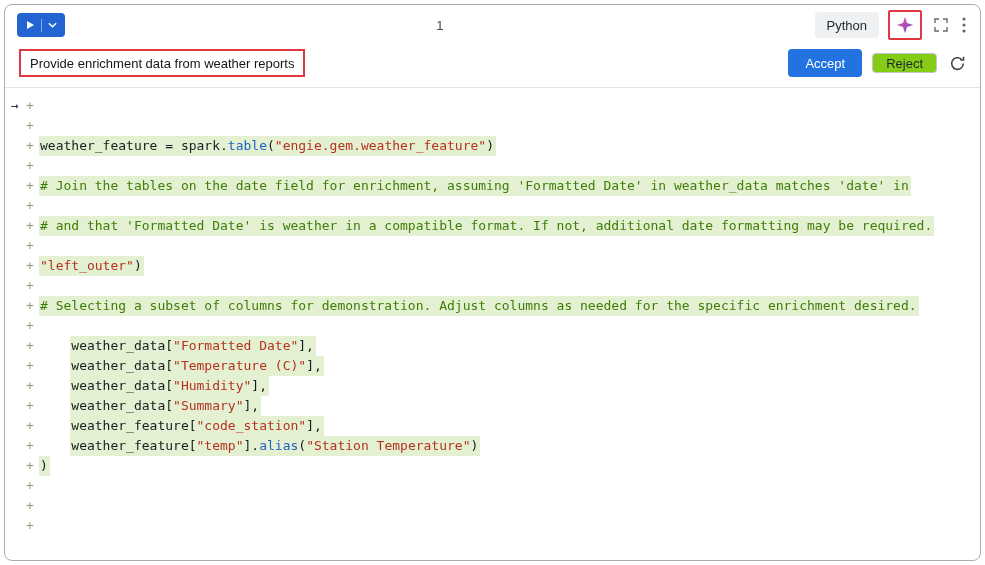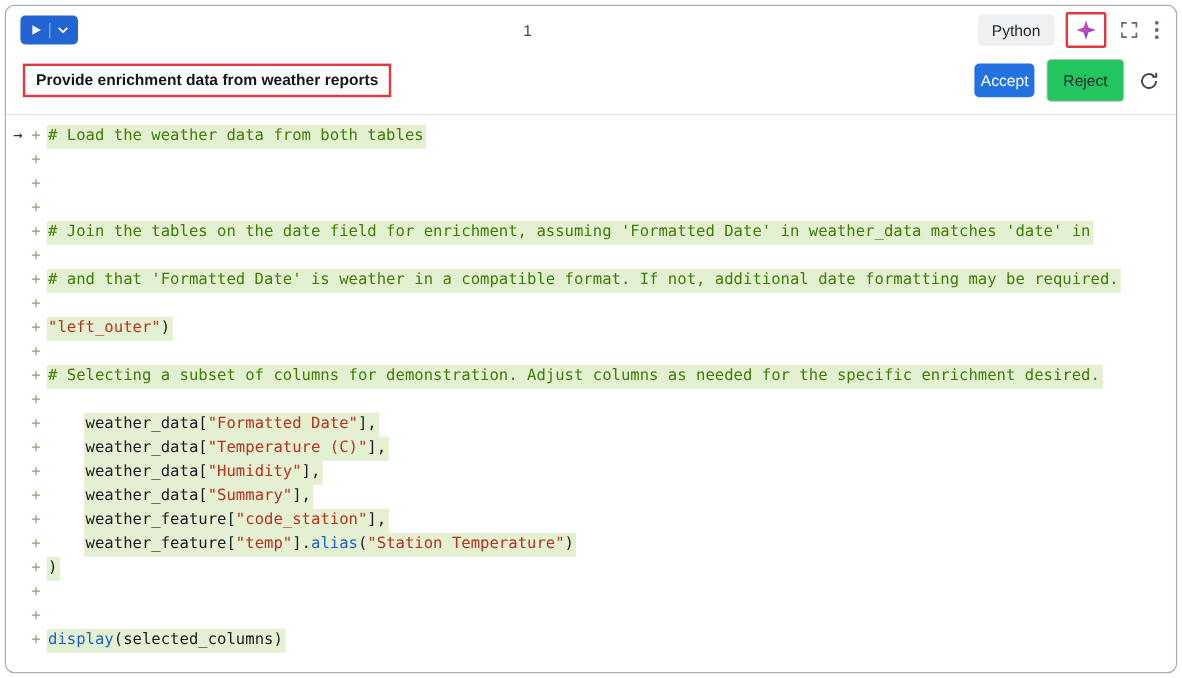--- a/index.html
+++ b/index.html
@@ -55,7 +55,6 @@
     border: 2px solid #e0383f;
     padding: 3px 9px;
     margin-left: 2px;
-    font-weight: bold;
   }
   .prompt-text { font-size: 13px; color: #11171d; cursor: text; }
   .spacer { flex: 1; }

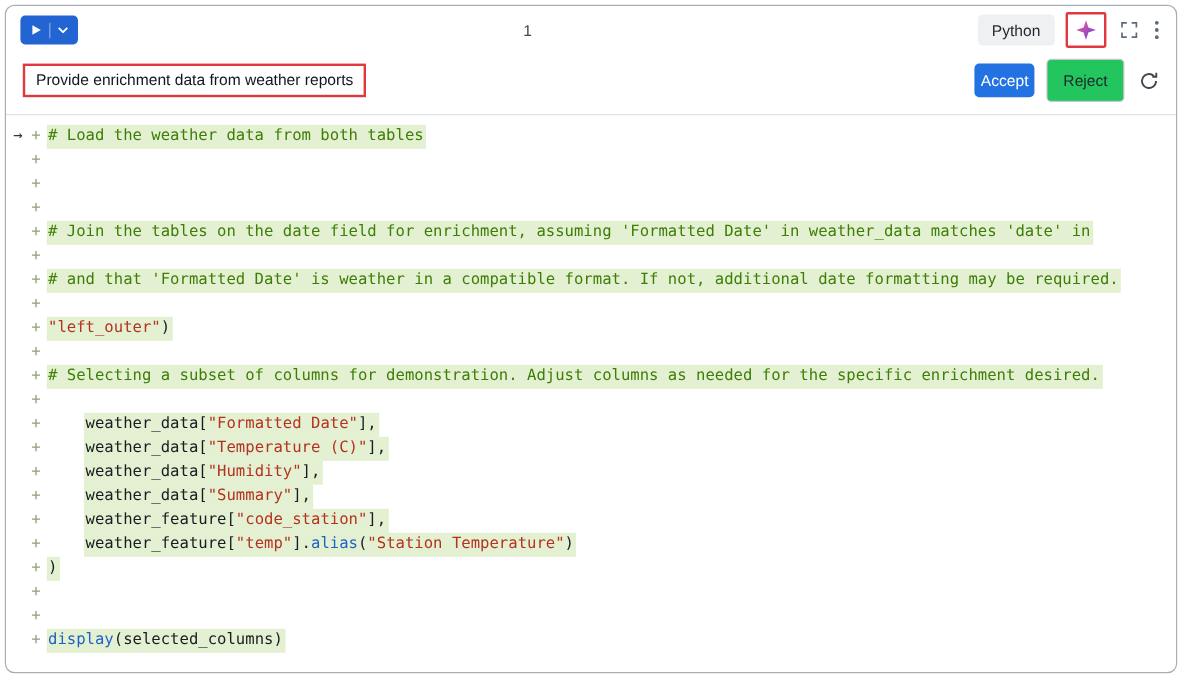--- a/index.html
+++ b/index.html
@@ -60,7 +60,7 @@
   .spacer { flex: 1; }
   .accept-btn {
     background: #2272e2; color: #fff; border: none; border-radius: 4px;
-    height: 28px; padding: 0 5px; font-size: 13px;
+    height: 28px; padding: 0 17px; font-size: 13px;
     font-family: "Liberation Sans", sans-serif; cursor: pointer;
   }
   .reject-btn {

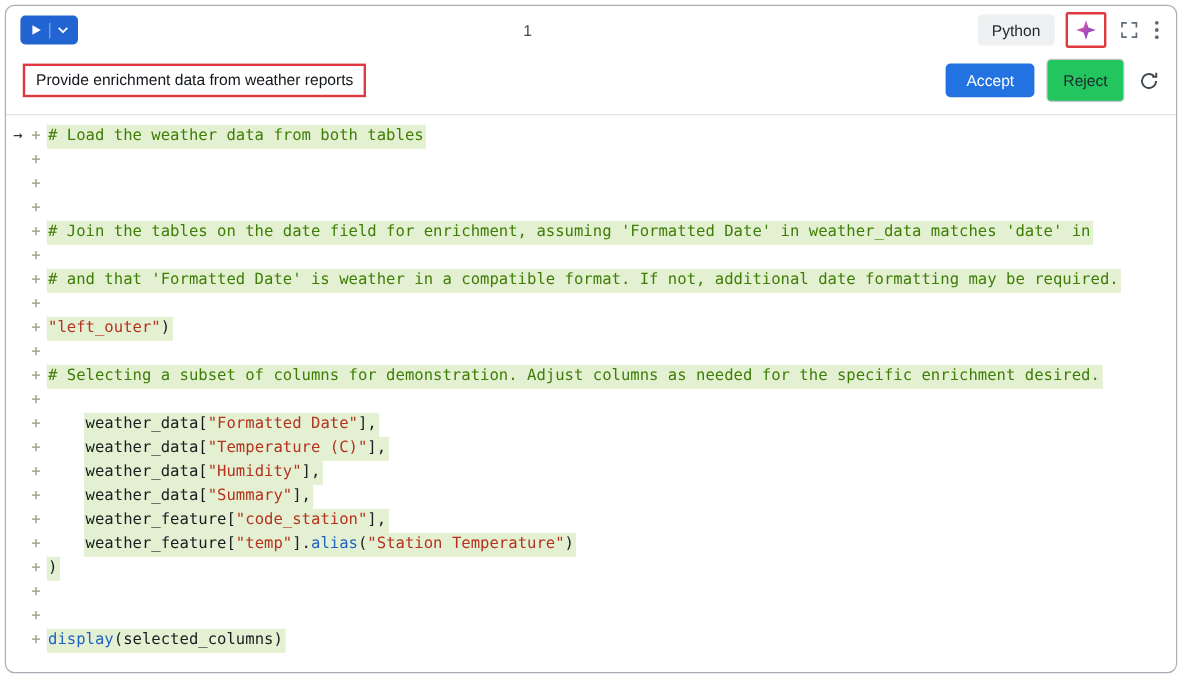--- a/index.html
+++ b/index.html
@@ -64,8 +64,8 @@
     font-family: "Liberation Sans", sans-serif; cursor: pointer;
   }
   .reject-btn {
-    background: #22c55e; color: #1f272d; border: 1px solid #c0c6cc; border-radius: 4px;
-    height: 36px; padding: 0 13px; font-size: 13px;
+    background: #84cc16; color: #1f272d; border: 1px solid #c0c6cc; border-radius: 4px;
+    height: 20px; padding: 0 13px; font-size: 13px;
     font-family: "Liberation Sans", sans-serif; cursor: pointer;
   }
 

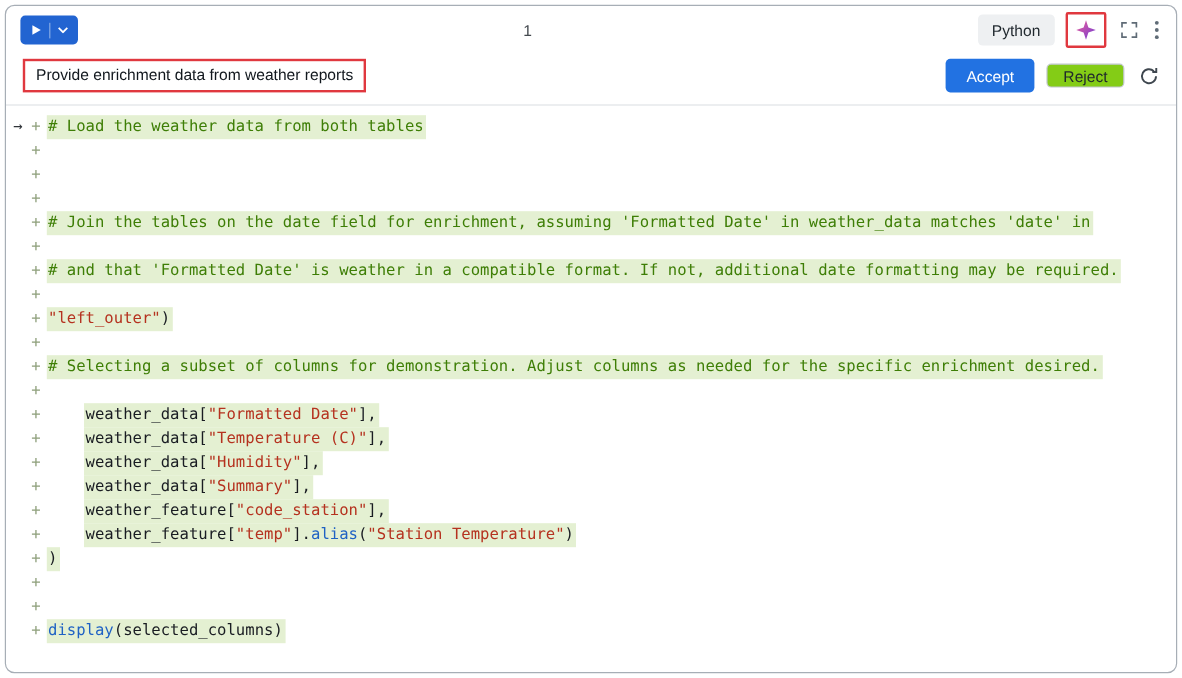--- a/index.html
+++ b/index.html
@@ -170,7 +170,6 @@
               <span class="g-arrow">→</span>
               <span class="g-plus">+</span>
             </span>
-            <span class="content"><span class="hl"><span class="tok-cm"># Load the weather data from both tables</span></span></span>
           </div>
           <div class="code-row">
             <span class="gutter">

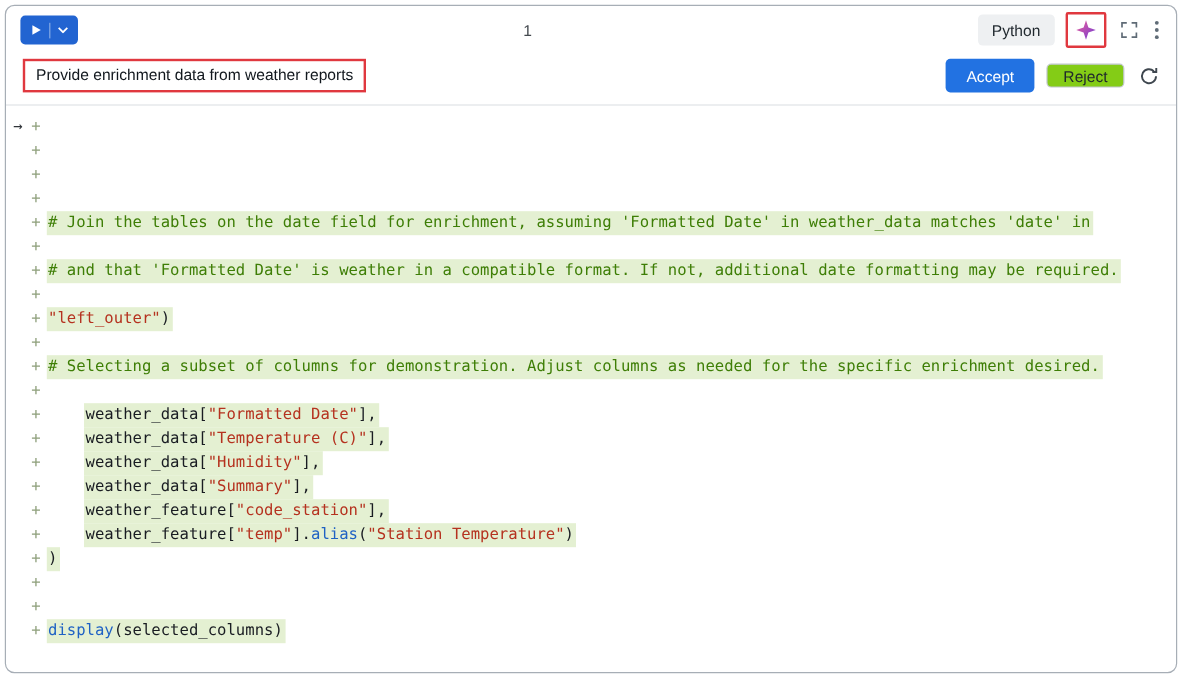--- a/index.html
+++ b/index.html
@@ -182,6 +182,7 @@
               <span class="g-arrow"></span>
               <span class="g-plus">+</span>
             </span>
+            <span class="content"><span class="hl"><span class="tok-pl">weather_feature = spark.</span><span class="tok-fn">table</span><span class="tok-pl">(</span><span class="tok-str">"engie.gem.weather_feature"</span><span class="tok-pl">)</span></span></span>
           </div>
           <div class="code-row">
             <span class="gutter">

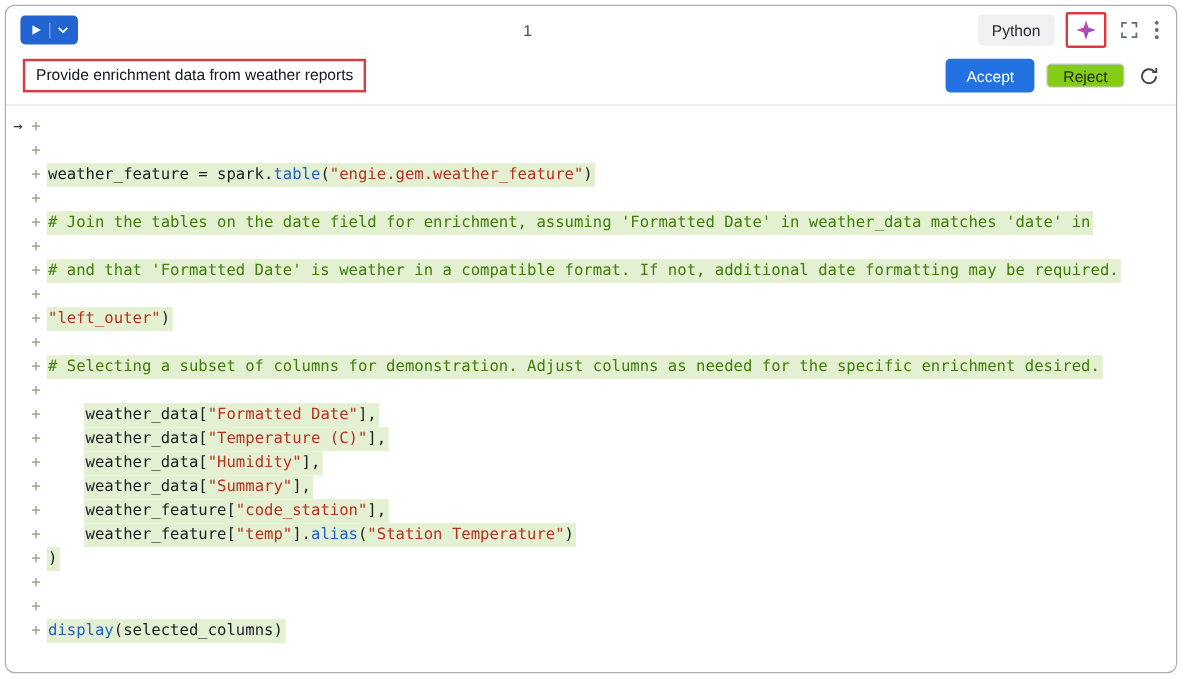--- a/index.html
+++ b/index.html
@@ -311,7 +311,6 @@
               <span class="g-arrow"></span>
               <span class="g-plus">+</span>
             </span>
-            <span class="content"><span class="hl"><span class="tok-fn">display</span><span class="tok-pl">(selected_columns)</span></span></span>
           </div>
         </div>
     </div>

